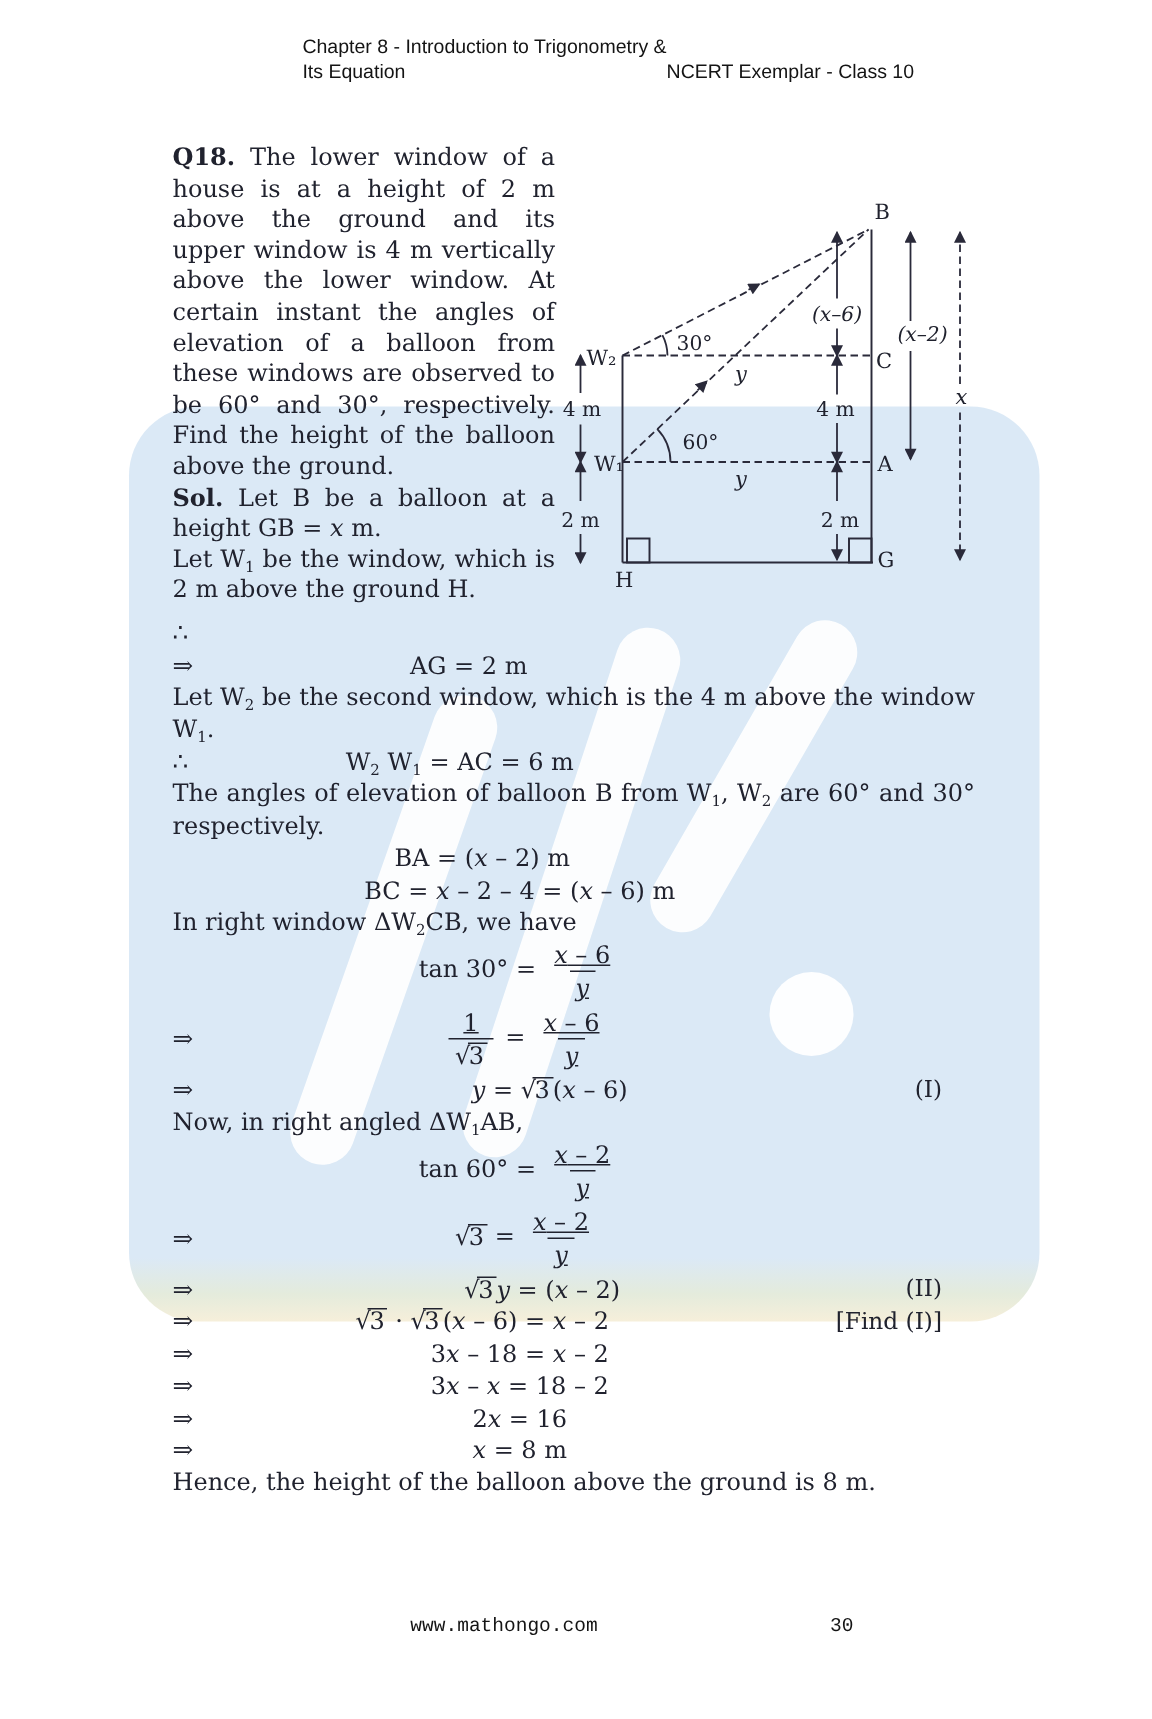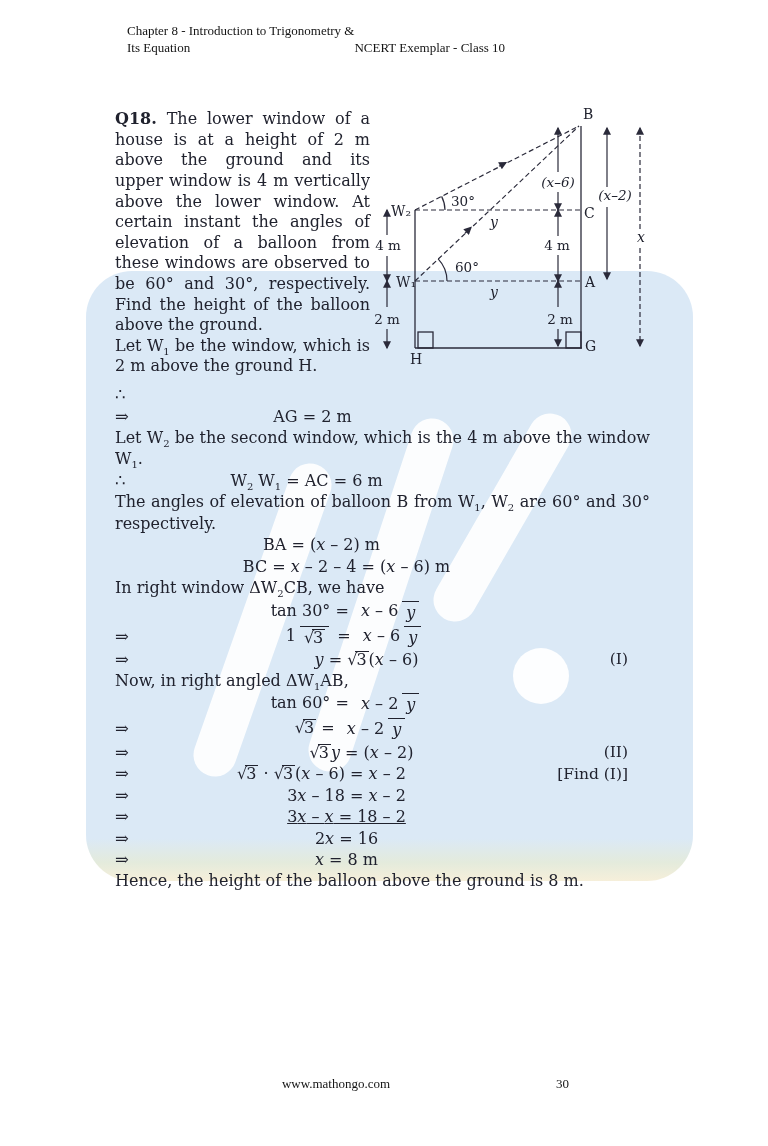--- a/index.html
+++ b/index.html
@@ -12,8 +12,8 @@
   .panel svg{position:absolute;left:0;top:0;}
   .content{position:relative;z-index:1;}
   
-  .hdr{display:flex;justify-content:flex-start;align-items:flex-end;
-       padding:22px 84px 0 127px;font-family:Liberation Serif, serif;
+  .hdr{display:flex;justify-content:center;align-items:flex-end;
+       padding:22px 84px 0 127px;font-family:Liberation Sans, sans-serif;
        font-size:13px;line-height:17px;color:#141414;}
   
   .toprow{display:flex;align-items:flex-end;padding-left:115px;margin-top:39px;}

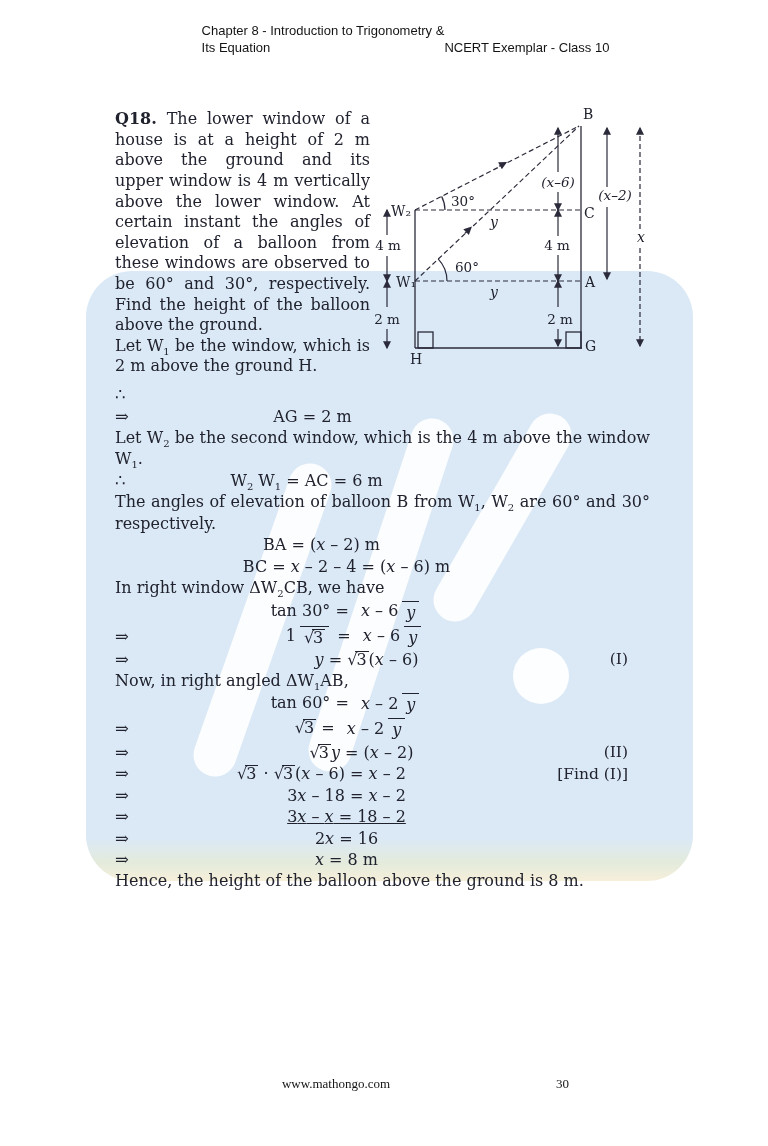--- a/index.html
+++ b/index.html
@@ -75,6 +75,7 @@
     <div class="toprow">
       <div class="qcol">
         <p><span class="bold">Q18.</span><span class="tk">  The lower window of a house is at a height of 2 m above the ground and its upper window is 4 m vertically above the lower window. At certain instant the angles of elevation of a balloon from these windows are observed to be 60° and 30°, respectively. Find the height of the balloon above the ground.</span></p>
+        <p><span class="bold">Sol.</span><span class="tk"> Let B be a balloon at a height GB = </span><span class="var">x</span><span class="tk"> m.</span></p>
         <p><span class="tk">Let W</span><span class="sub">1</span><span class="tk"> be the window, which is 2 m above the ground H.</span></p>
       </div>
       <div class="dcol">

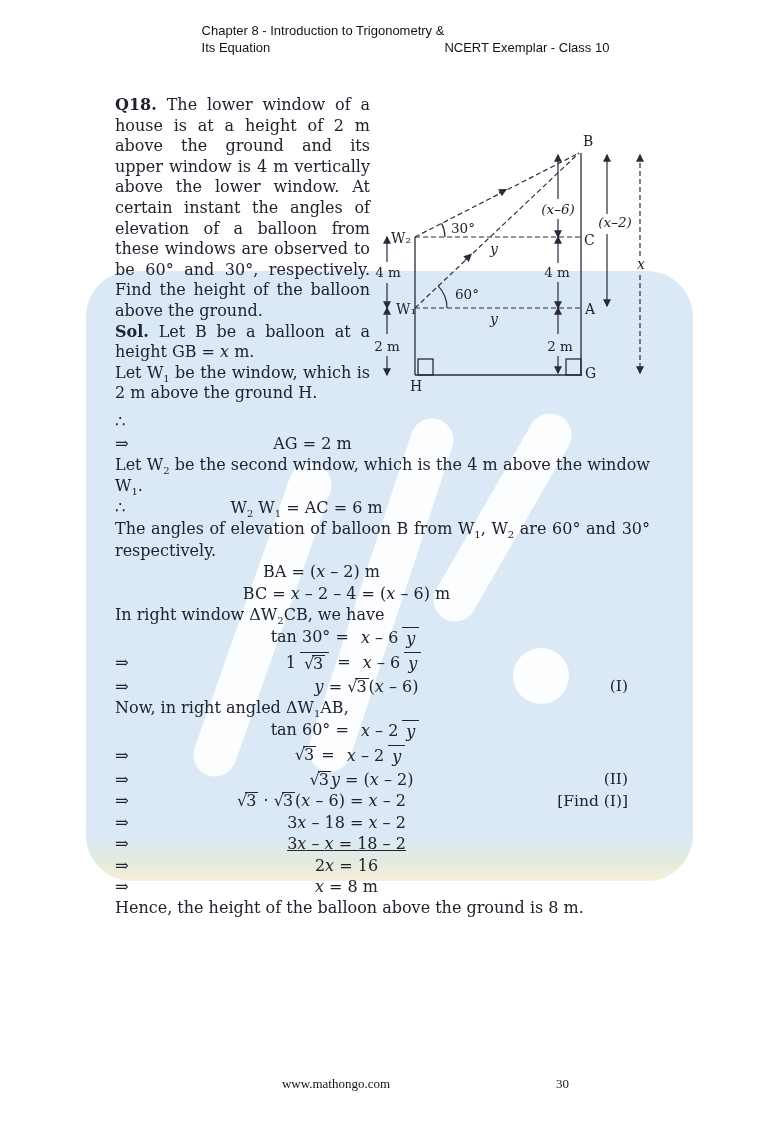--- a/index.html
+++ b/index.html
@@ -33,7 +33,7 @@
   .sub{font-size:10px;vertical-align:-3.5px;line-height:0;}
   .rt{white-space:nowrap;display:inline-block;}
   .rtv{display:inline-block;border-top:1.3px solid currentColor;padding:0 2px 0 1px;margin-left:-2px;line-height:1.05;}
-  .frac{display:inline-flex;align-items:center;vertical-align:middle;margin:2px 3px;text-align:center;}
+  .frac{display:inline-flex;flex-direction:column;align-items:center;vertical-align:middle;margin:2px 3px;text-align:center;text-decoration:underline;}
   .frac .num{display:inline-block;line-height:19px;padding:0 4px 1px;}
   .frac .den{display:inline-block;line-height:19px;border-top:1.3px solid currentColor;padding:1px 4px 0;}
   

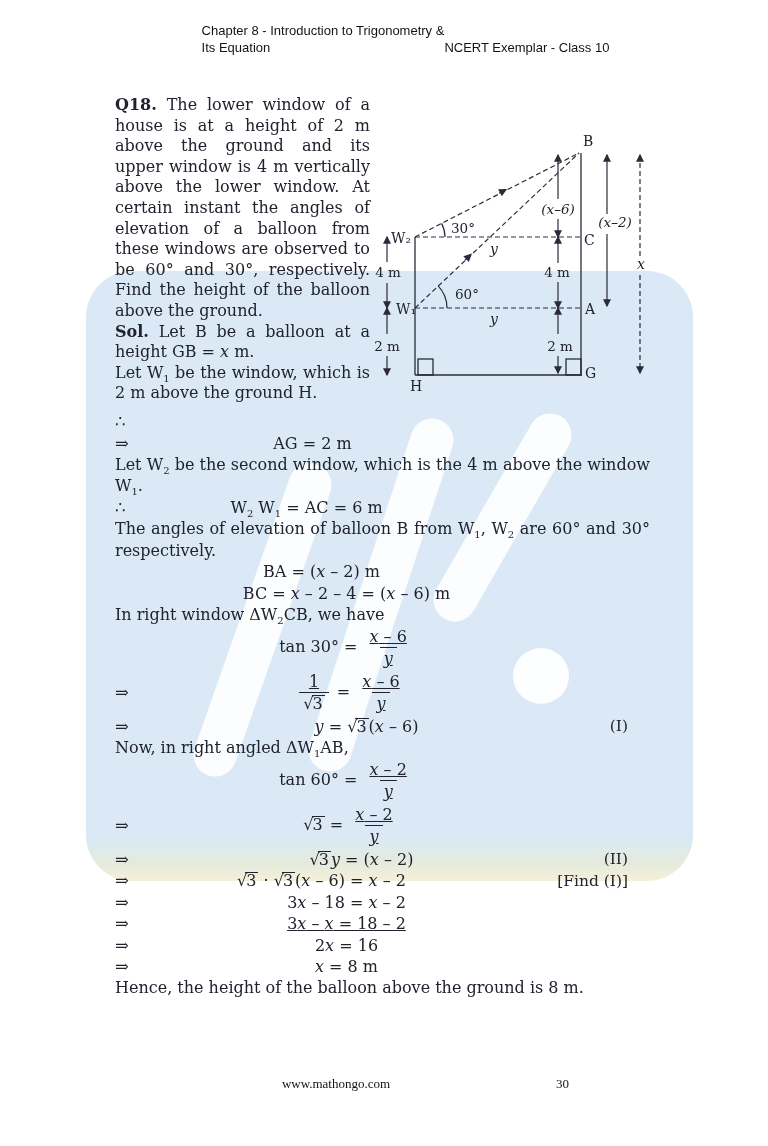--- a/index.html
+++ b/index.html
@@ -230,7 +230,7 @@
         </div>
         <div class="mrow">
           <div class="msym">⇒</div>
-          <div class="meq"><span class="eqi" style="transform: translateX(-5px); text-decoration: underline;"><span class="tk">3</span><span class="var">x</span><span class="tk"> – </span><span class="var">x</span><span class="tk"> = 18 – 2</span></span></div>
+          <div class="meq"><span class="eqi" style="transform: translateX(-5px);"><span class="tk">3</span><span class="var">x</span><span class="tk"> – </span><span class="var">x</span><span class="tk"> = 18 – 2</span></span></div>
           <div class="mtag"></div>
         </div>
         <div class="mrow">

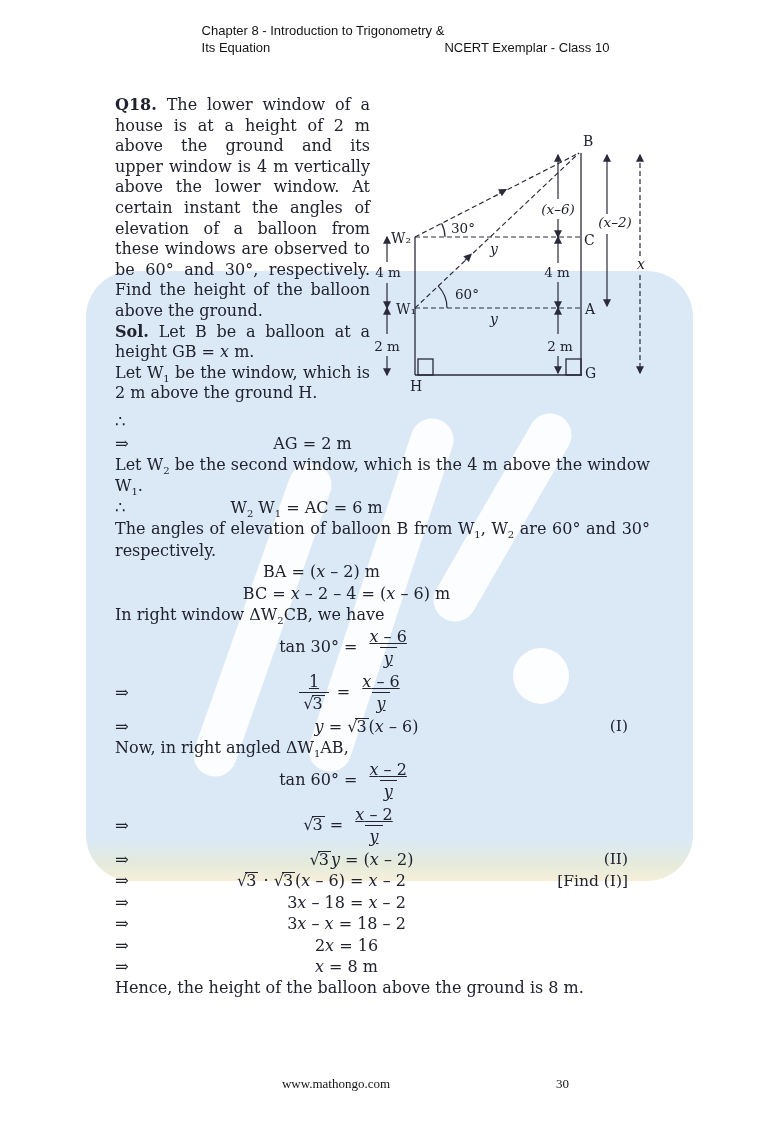--- a/index.html
+++ b/index.html
@@ -41,7 +41,7 @@
   .dg text.sm{font-size:13.5px;}
   .dg text.itl{font-style:italic;}
   
-  .footer{position:absolute;left:0;top:1076px;width:672px;font-family:Liberation Serif, serif;
+  .footer{position:absolute;left:0;top:1076px;width:672px;font-family:Liberation Mono, monospace;
           font-size:13px;color:#141414;z-index:1;}
   .furl{text-align:center;}
   .fpage{position:absolute;right:103px;top:0;}

